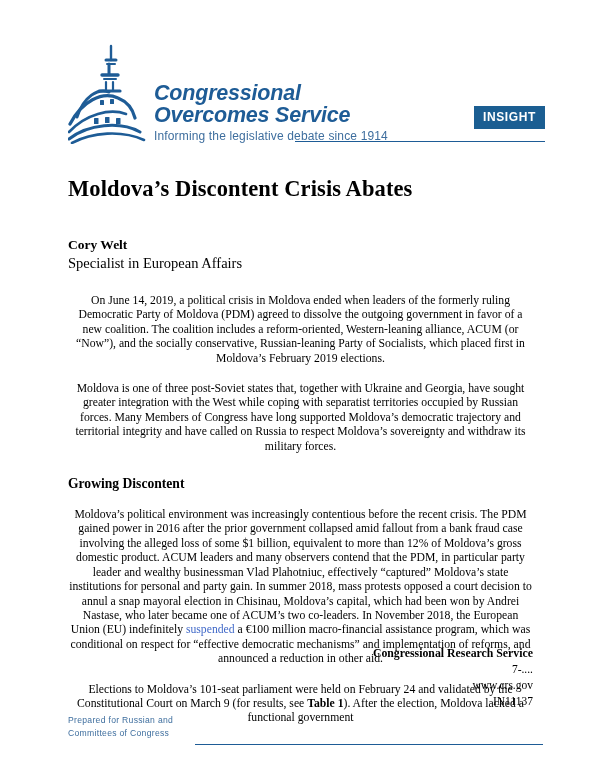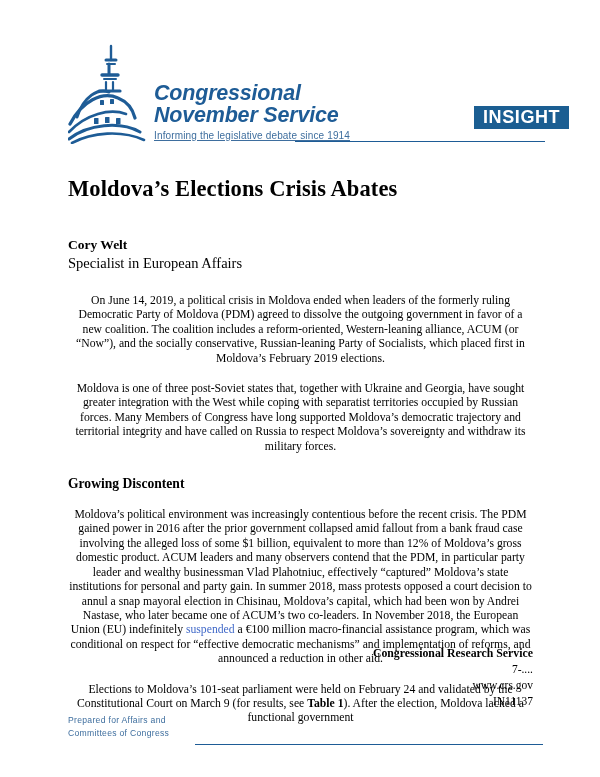--- a/index.html
+++ b/index.html
@@ -234,7 +234,7 @@
 
     <div class="wordmark">
       <div class="wordmark-line">Congressional</div>
-      <div class="wordmark-line">November Service</div>
+      <div class="wordmark-line">Overcomes Service</div>
       <div class="tagline">Informing the legislative debate since 1914</div>
     </div>
   </div>

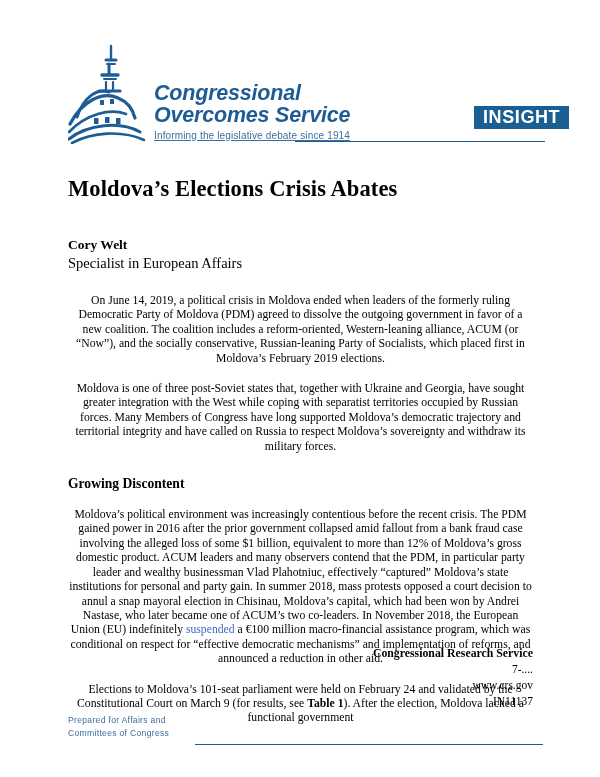--- a/index.html
+++ b/index.html
@@ -74,7 +74,7 @@
     color: #ffffff;
     font-family: "Liberation Sans", sans-serif;
     font-weight: bold;
-    font-size: 18px;
+    font-size: 12px;
     letter-spacing: 0.6px;
     padding: 4px 9px 4px 9px;
     line-height: 15px;

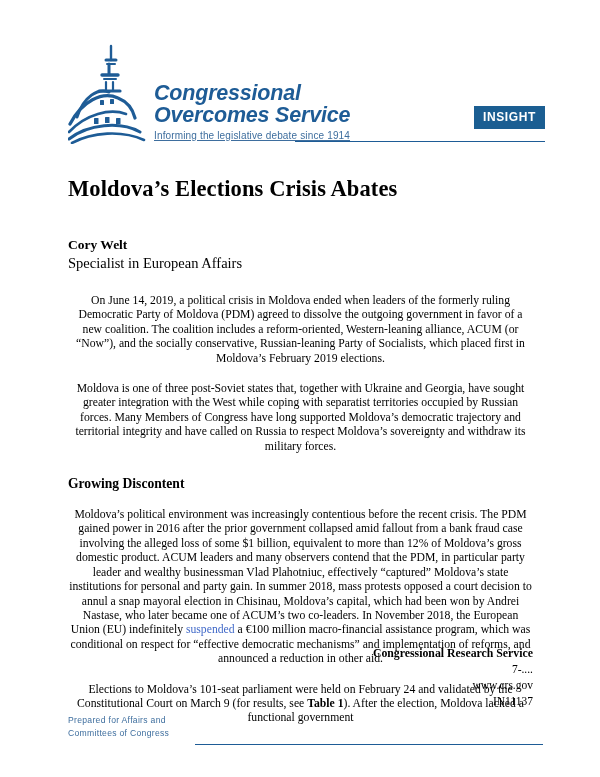--- a/index.html
+++ b/index.html
@@ -50,13 +50,12 @@
   }
   .tagline {
     font-family: "Liberation Sans", sans-serif;
-    font-size: 10px;
+    font-size: 12px;
     line-height: 14px;
     letter-spacing: 0.15px;
     color: #3E6E9E;
     margin-top: 3px;
     white-space: nowrap;
-    text-decoration: underline;
   }
   .header-rule {
     position: absolute;

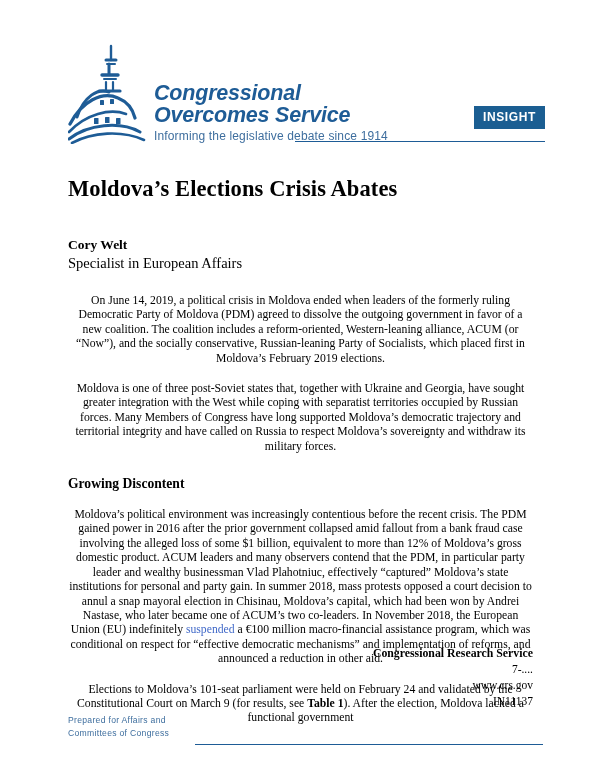--- a/index.html
+++ b/index.html
@@ -245,7 +245,7 @@
 
 <div class="doc">
 
-  <h1 class="doc-title">Moldova’s Elections Crisis Abates</h1>
+  <h1 class="doc-title">Moldova’s Discontent Crisis Abates</h1>
 
   <div class="author">Cory Welt</div>
   <div class="author-role">Specialist in European Affairs</div>

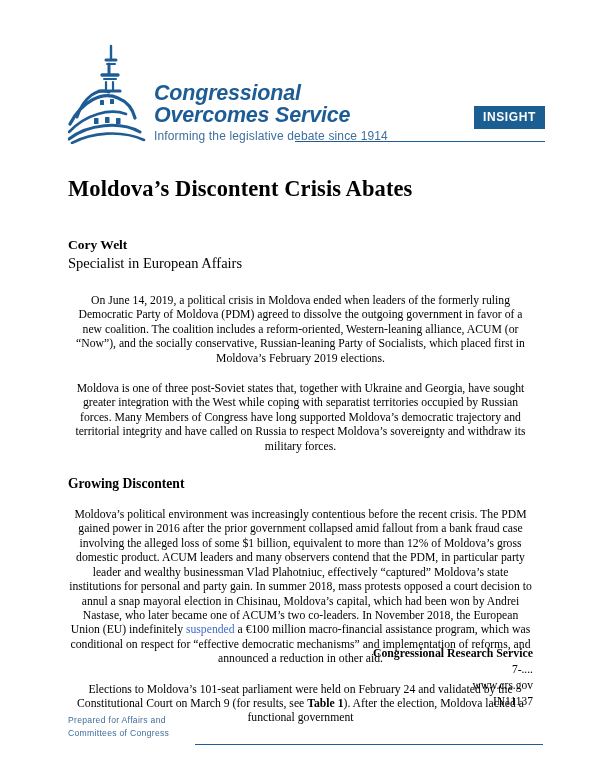--- a/index.html
+++ b/index.html
@@ -271,7 +271,7 @@
 </div>
 
 <div class="footer-left">
-  <div class="crs-insight-sub">Prepared for Affairs and</div>
+  <div class="crs-insight-sub">Prepared for Russian and</div>
   <div class="crs-insight-sub">Committees of Congress</div>
 </div>
 

